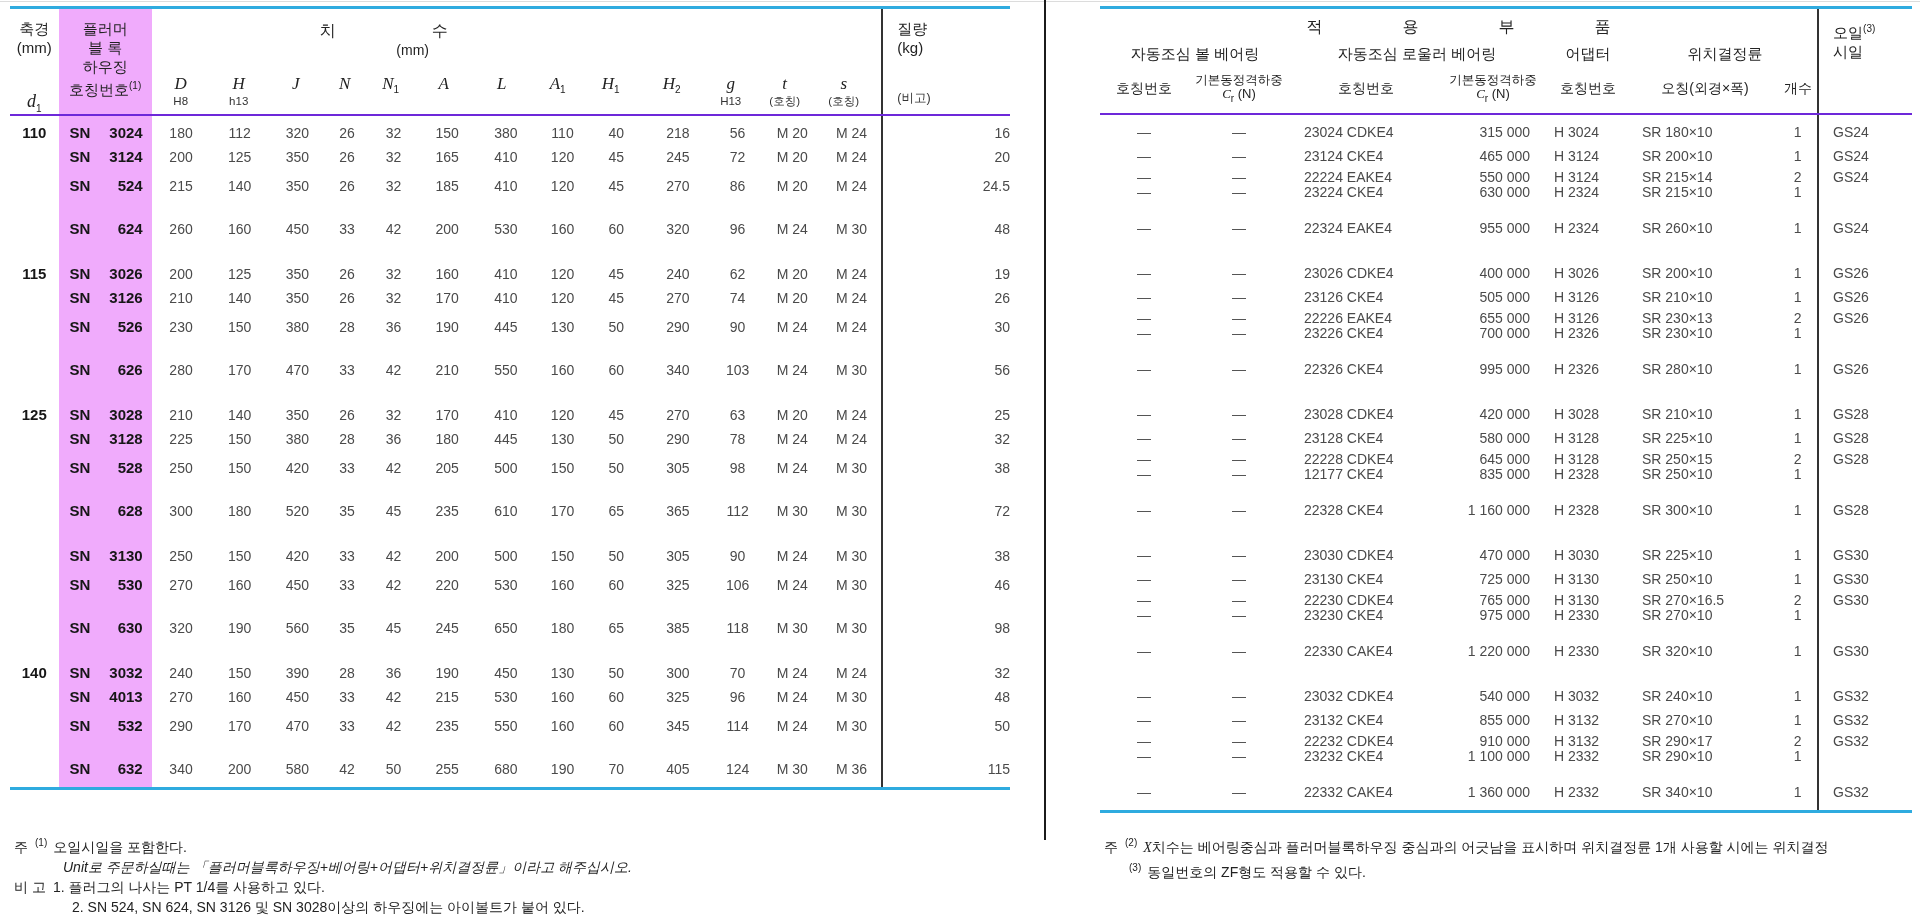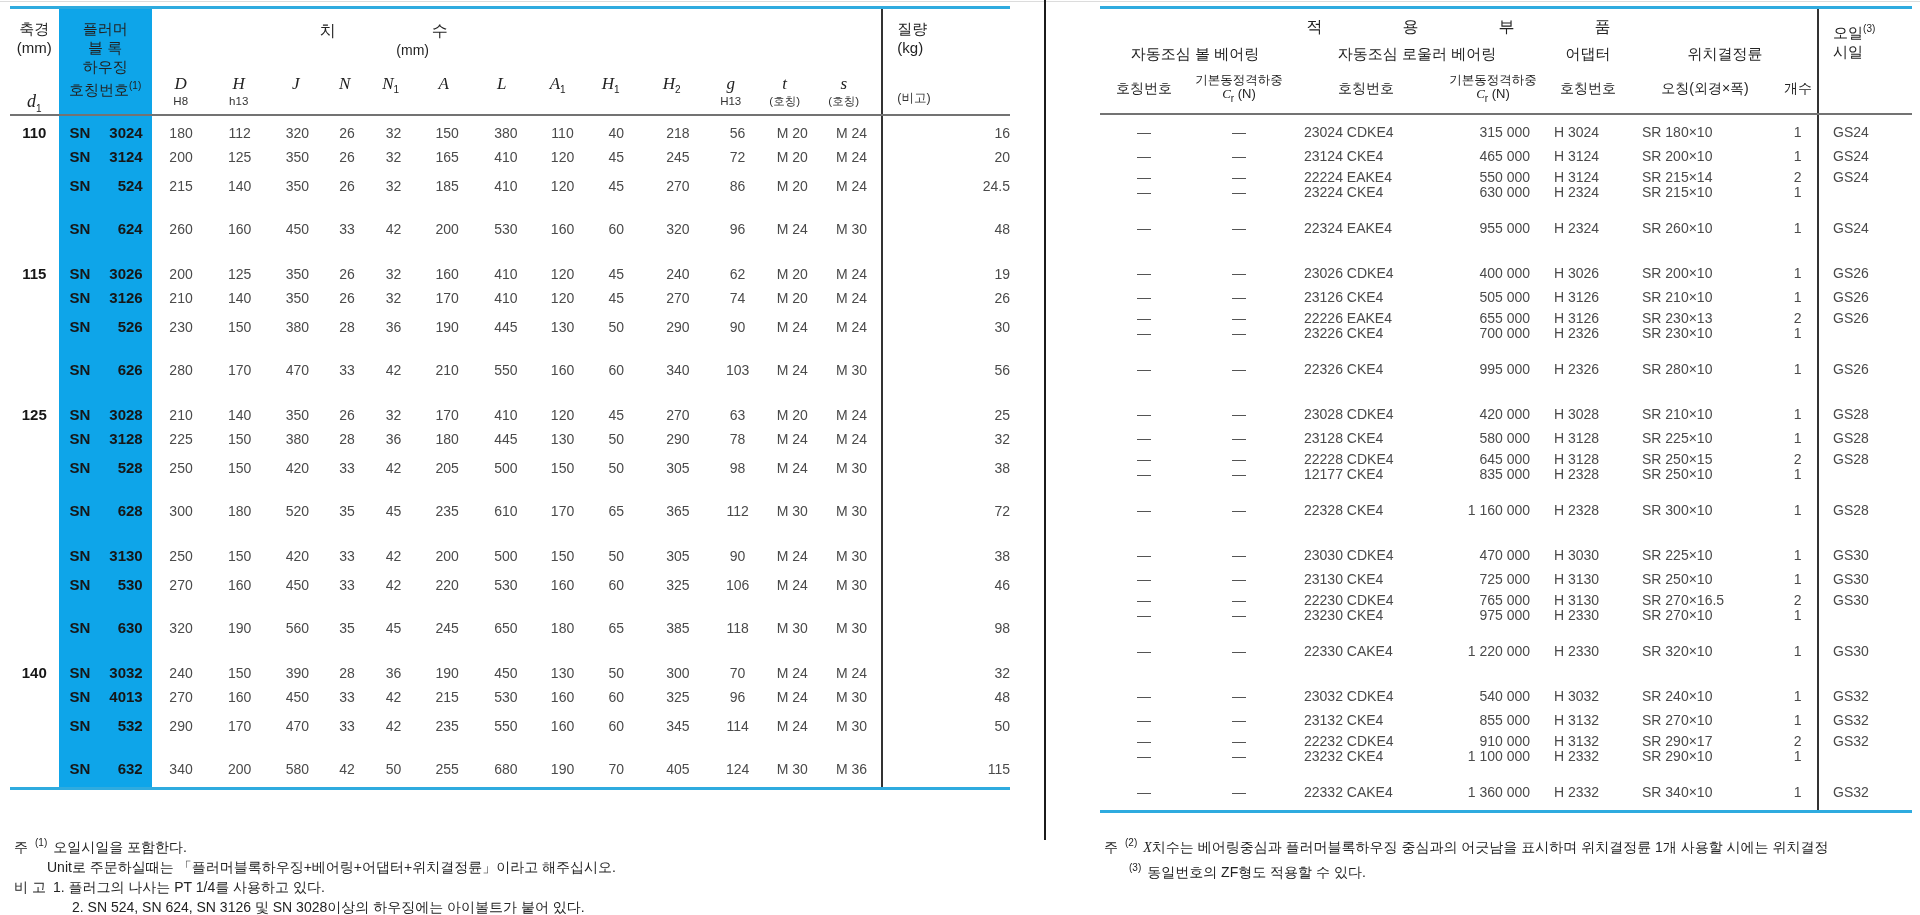--- a/index.html
+++ b/index.html
@@ -13,7 +13,7 @@
   #right-panel{left:1100px;width:812px;}
   table{border-collapse:collapse;table-layout:fixed;width:100%;}
   .tbl{border-top:3px solid #2fabdf;border-bottom:3px solid #2fabdf;}
-  thead th{border-bottom:2px solid #737373;font-weight:normal;padding:0;vertical-align:top;height:106px;}
+  thead th{border-bottom:2px solid #6d28d9;font-weight:normal;padding:0;vertical-align:top;height:106px;}
   td{padding:0;white-space:nowrap;overflow:hidden;font-size:14px;color:#4a4a4a;vertical-align:middle;}
   i{font-family:"Liberation Serif",serif;font-style:italic;}
   sub{font-size:10px;}

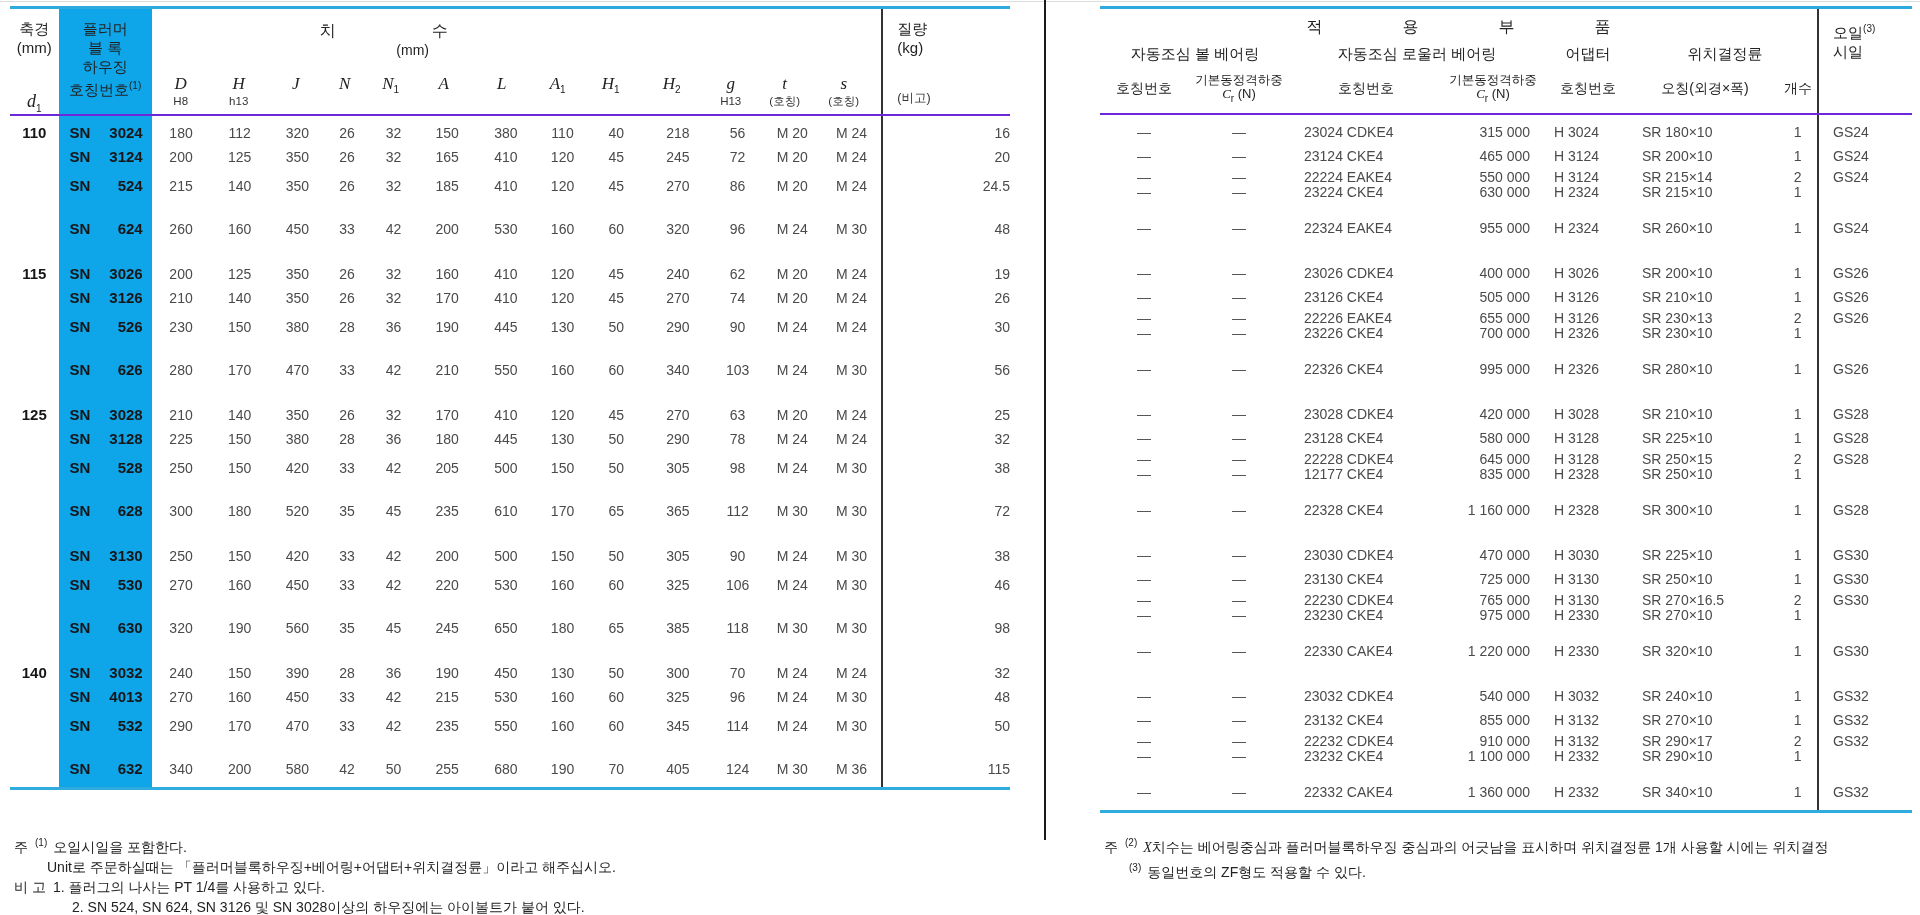--- a/index.html
+++ b/index.html
@@ -19,7 +19,7 @@
   sub{font-size:10px;}
   sup{font-size:10px;vertical-align:super;}
   
-  .c-hs{background:#0ea5e9;}
+  .c-hs{background:#f0abfc;}
   .c-ms,.c-oil{border-left:2px solid #333;}
   
   tr.r td{height:24px;}

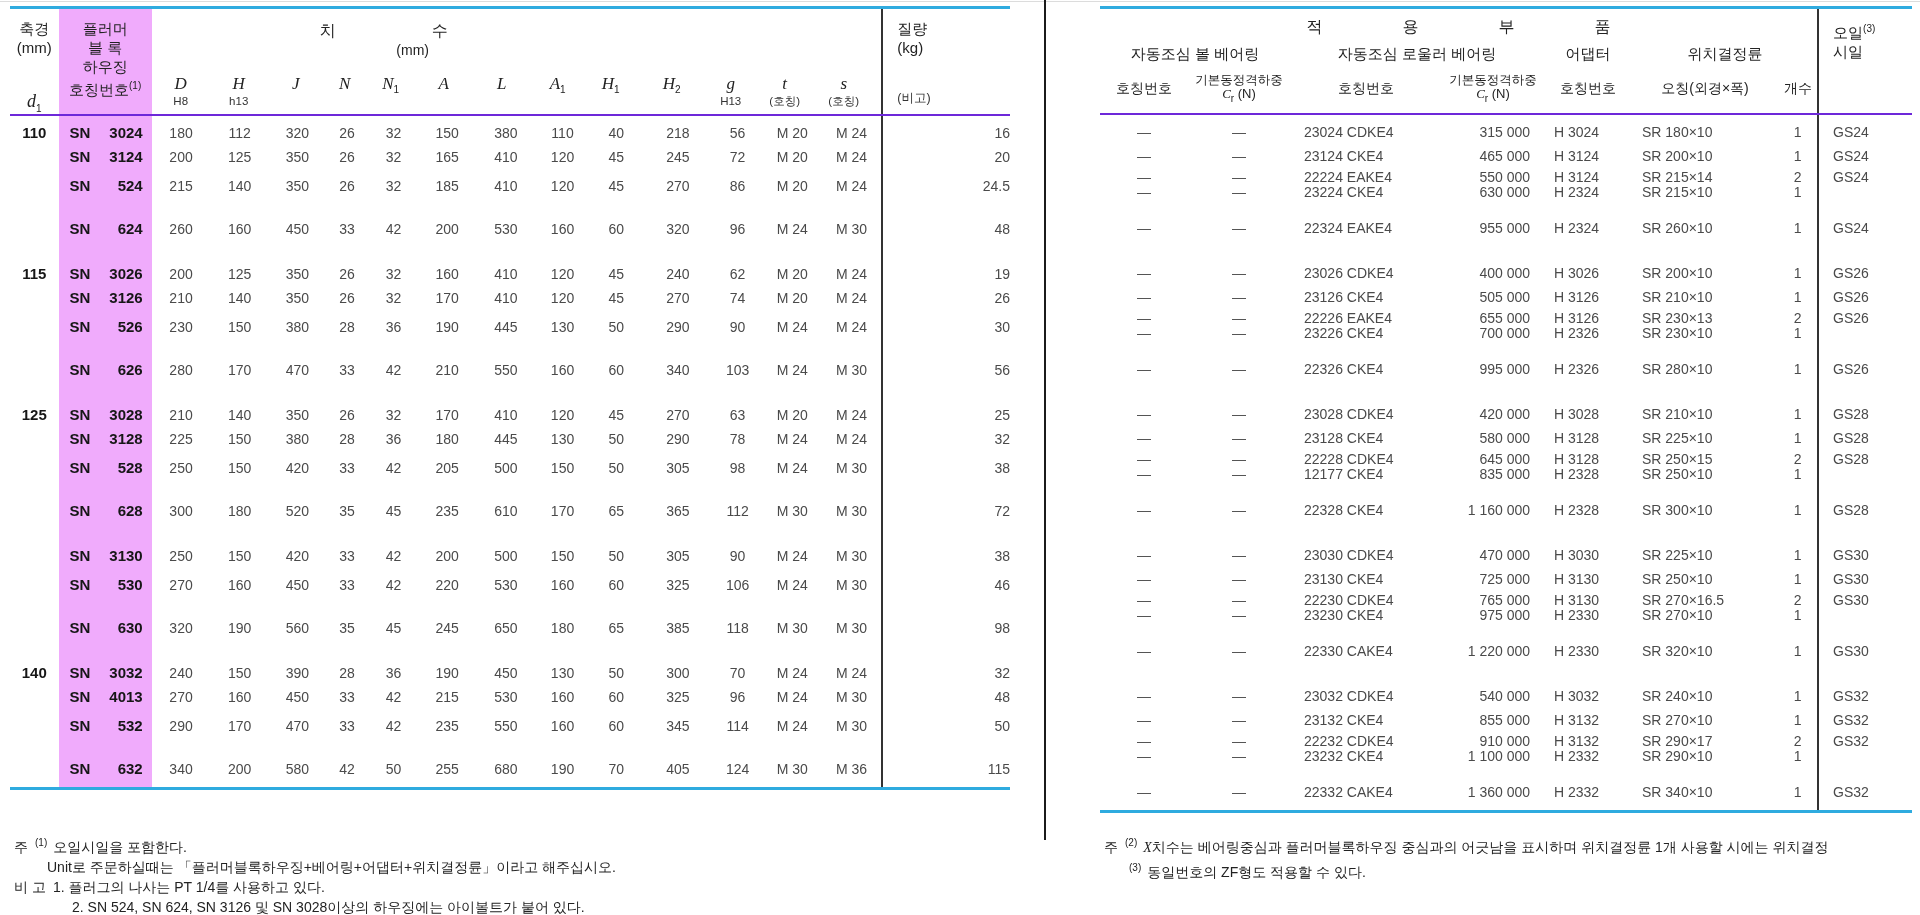--- a/index.html
+++ b/index.html
@@ -74,7 +74,7 @@
   #notes-right{left:1104px;width:808px;}
   .nl .nt{margin-right:7px;}
   .nl sup{margin-right:6px;}
-  .ind1{margin-left:33px;}
+  .ind1{margin-left:49px;font-style:italic;}
   .ind2{margin-left:58px;}
   .ind3{margin-left:25px;}
 </style>

